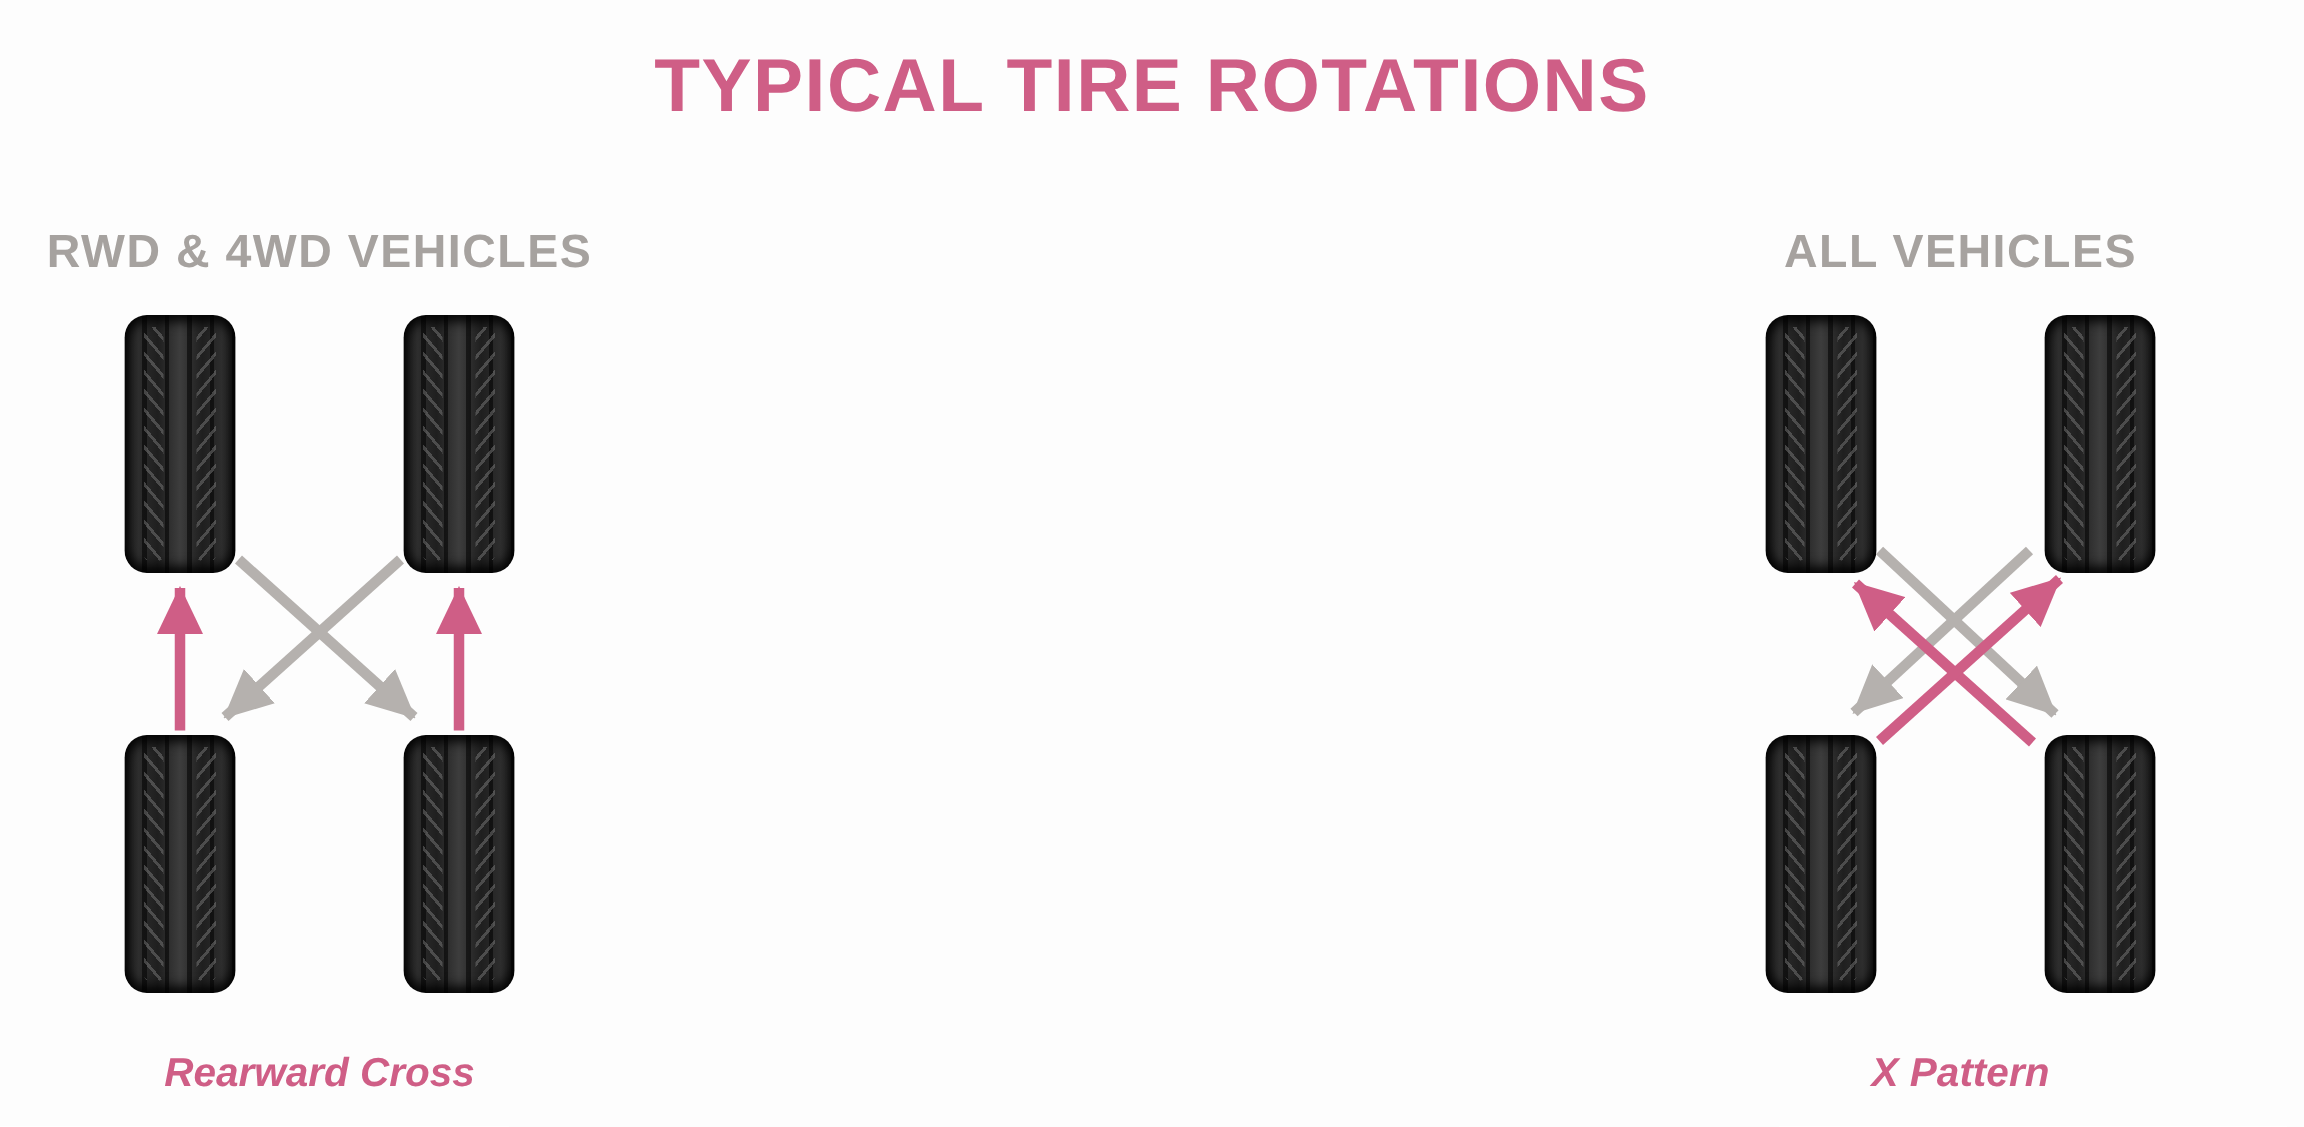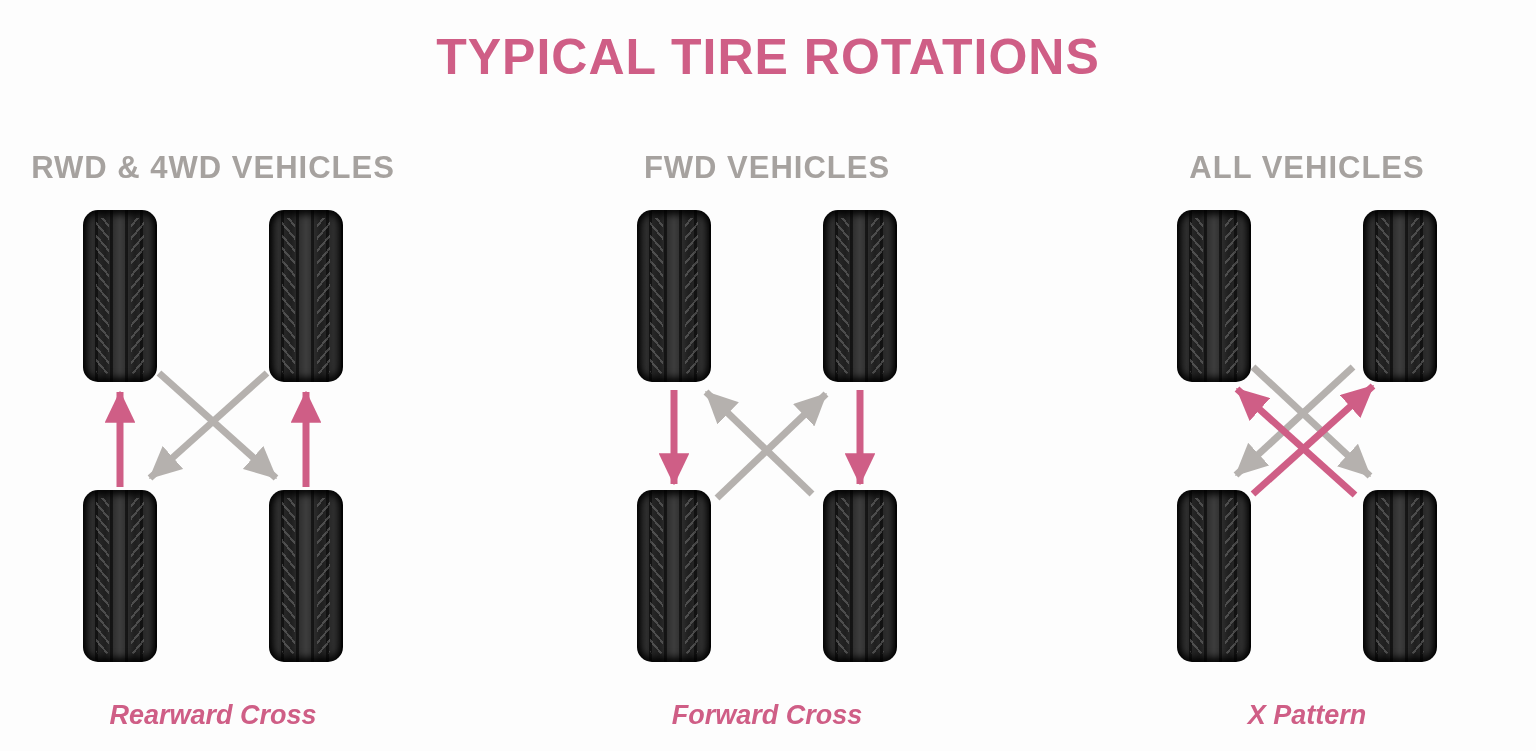--- a/index.html
+++ b/index.html
@@ -86,22 +86,6 @@
     <div class="caption">Rearward Cross</div>
   </div>
 
-  <div class="panel panel-2">
-    <div class="heading">FWD VEHICLES</div>
-    <div class="diagram">
-      <div class="tire fl"></div>
-      <div class="tire fr"></div>
-      <div class="tire rl"></div>
-      <div class="tire rr"></div>
-      <svg class="arrows" viewBox="0 0 380 452">
-        <path class="arrow arrow-gray" d="M235 284 L129 182"></path>
-        <path class="arrow arrow-gray" d="M140 288 L249 184"></path>
-        <path class="arrow arrow-pink" d="M97 180 L97 274"></path>
-        <path class="arrow arrow-pink" d="M283 180 L283 274"></path>
-      </svg>
-    </div>
-    <div class="caption">Forward Cross</div>
-  </div>
 
   <div class="panel panel-3">
     <div class="heading">ALL VEHICLES</div>

